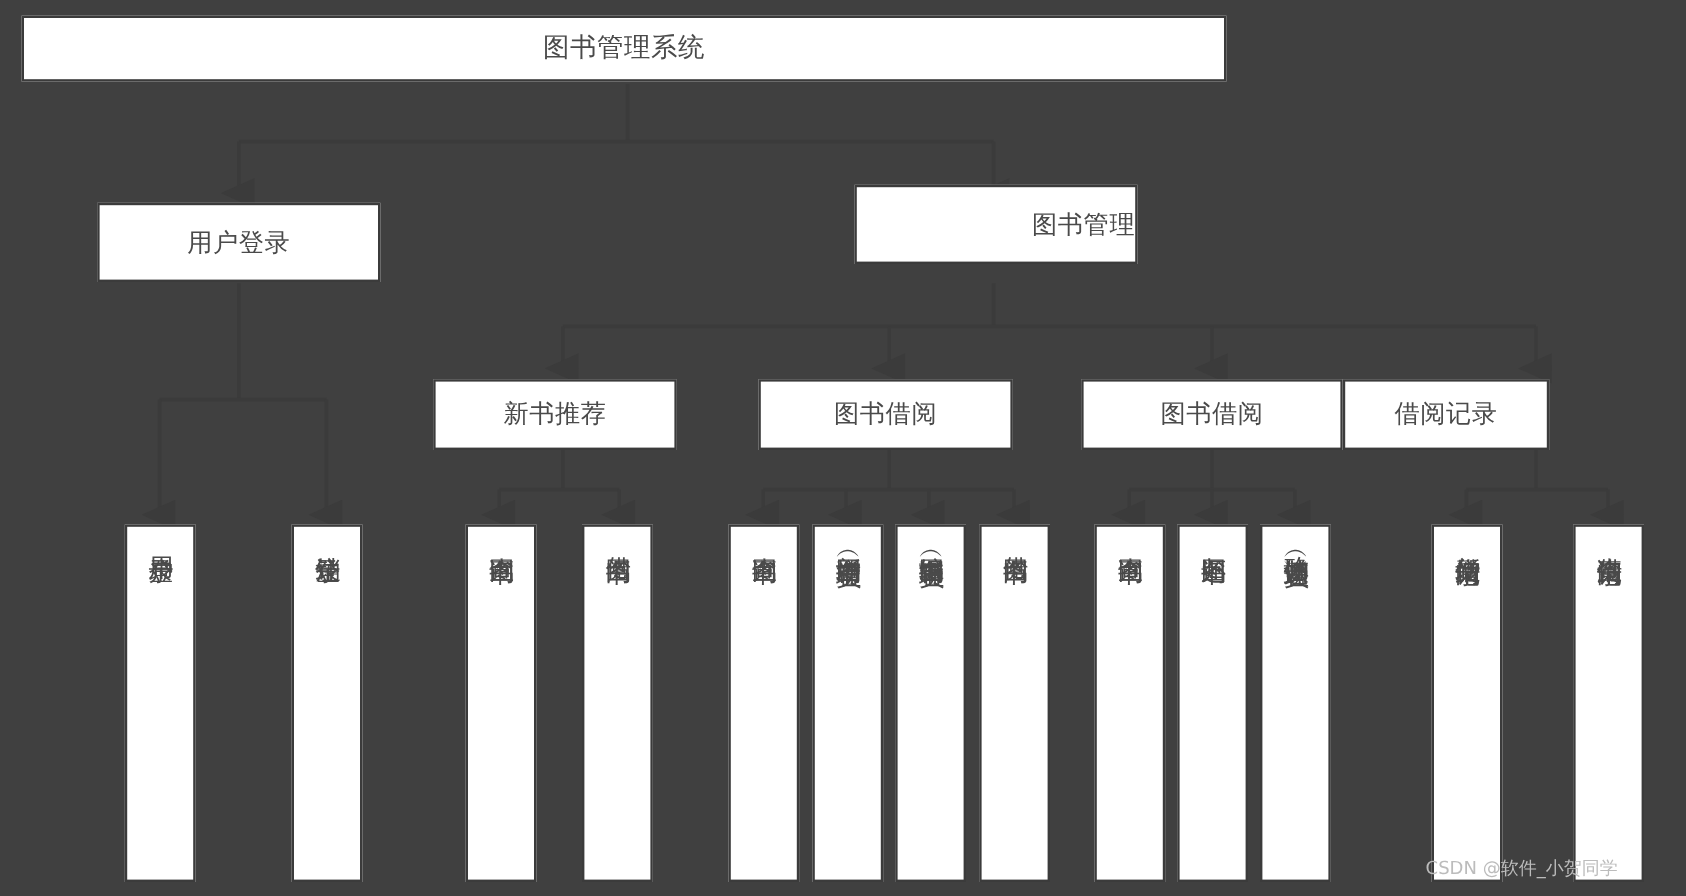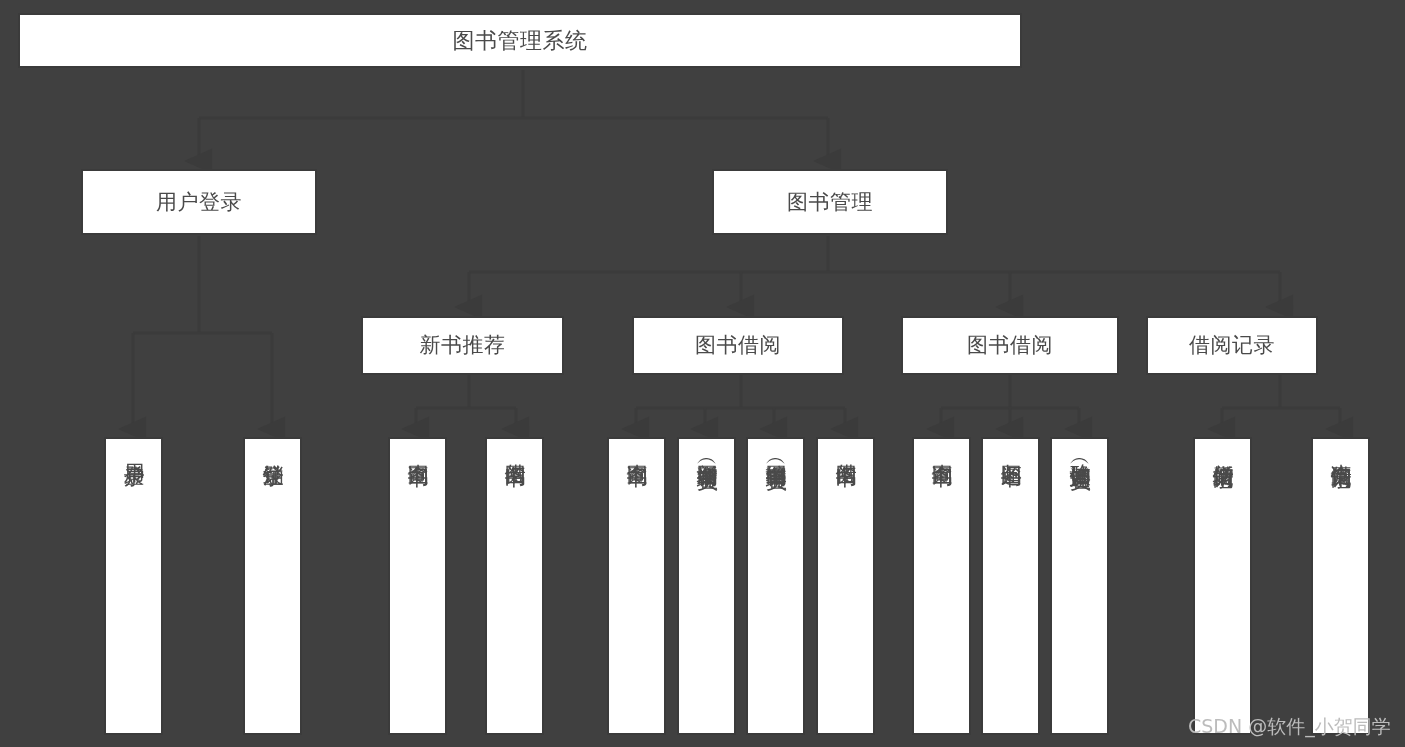--- a/index.html
+++ b/index.html
@@ -136,7 +136,7 @@
     <span class="node-label">用户登录</span>
   </div>
 
-  <div class="node horizontal" style="left:712px; top:169px; width:236px; height:66px;">
+  <div class="node horizontal" style="left:712px; top:154px; width:236px; height:66px;justify-content:flex-end;">
     <span class="node-label">图书管理</span>
   </div>
 

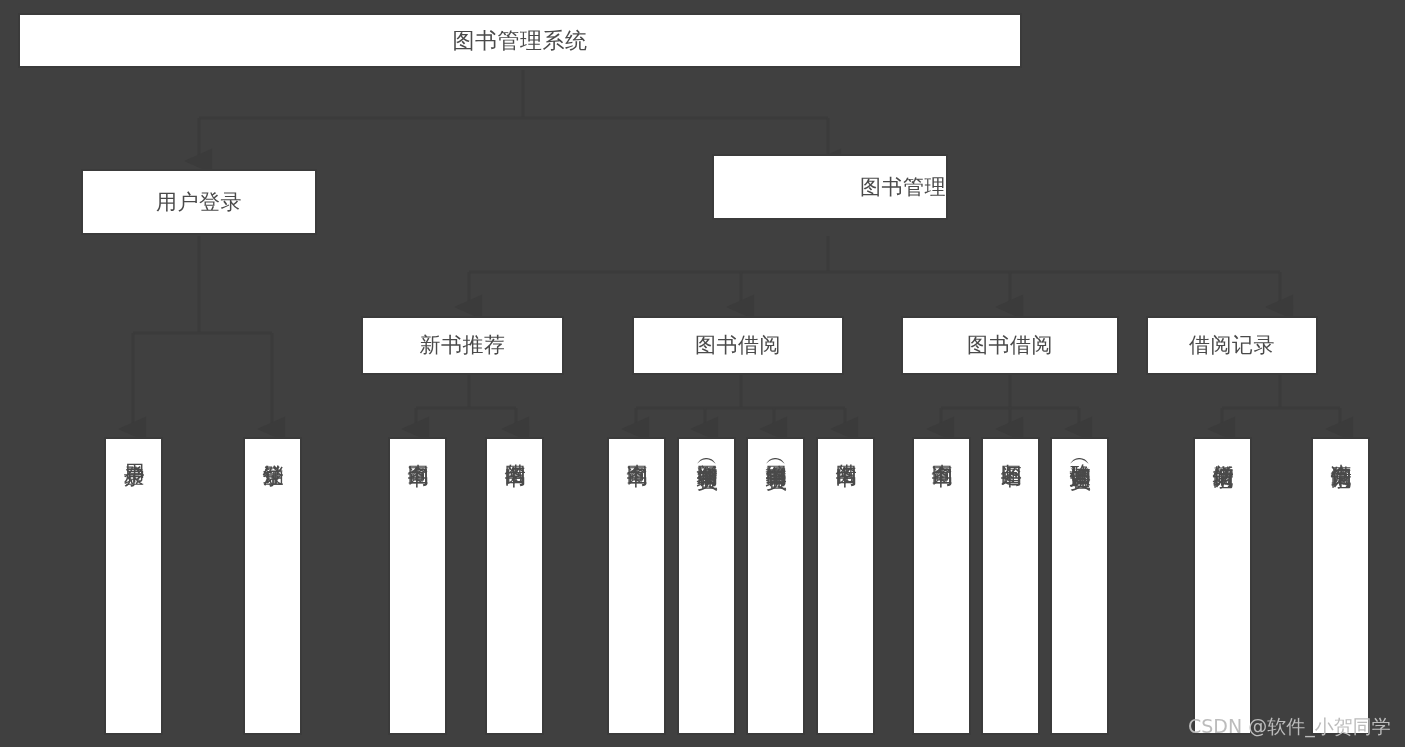--- a/index.html
+++ b/index.html
@@ -152,7 +152,7 @@
     <span class="node-label">图书借阅</span>
   </div>
 
-  <div class="node horizontal" style="left:1146px; top:316px; width:172px; height:59px;">
+  <div class="node horizontal" style="left:1119px; top:316px; width:172px; height:59px;">
     <span class="node-label">借阅记录</span>
   </div>
 

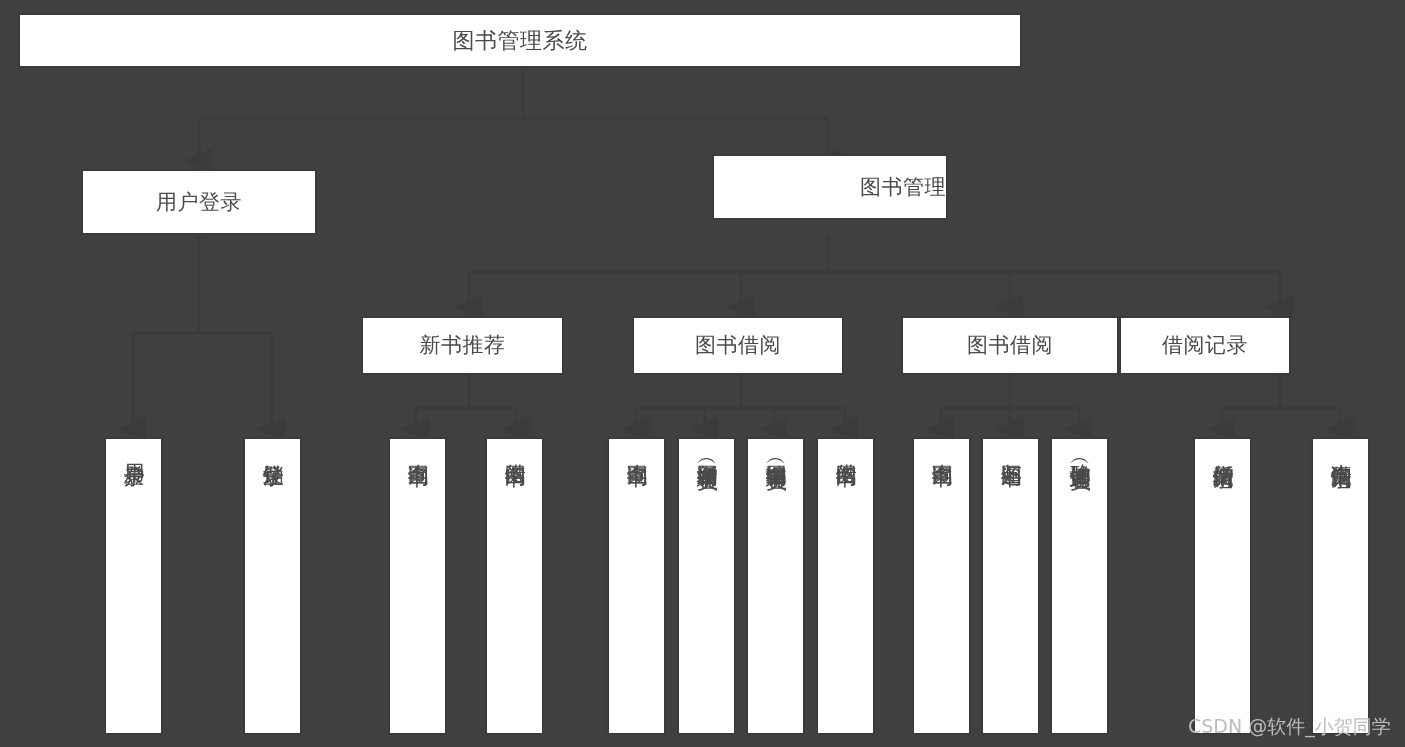--- a/index.html
+++ b/index.html
@@ -65,7 +65,7 @@
     position: absolute;
     left: 1188px;
     top: 714px;
-    font-size: 19px;
+    font-size: 15px;
     color: #bcbcbc;
     white-space: nowrap;
     font-family: "DejaVu Sans", "Liberation Sans", sans-serif;

